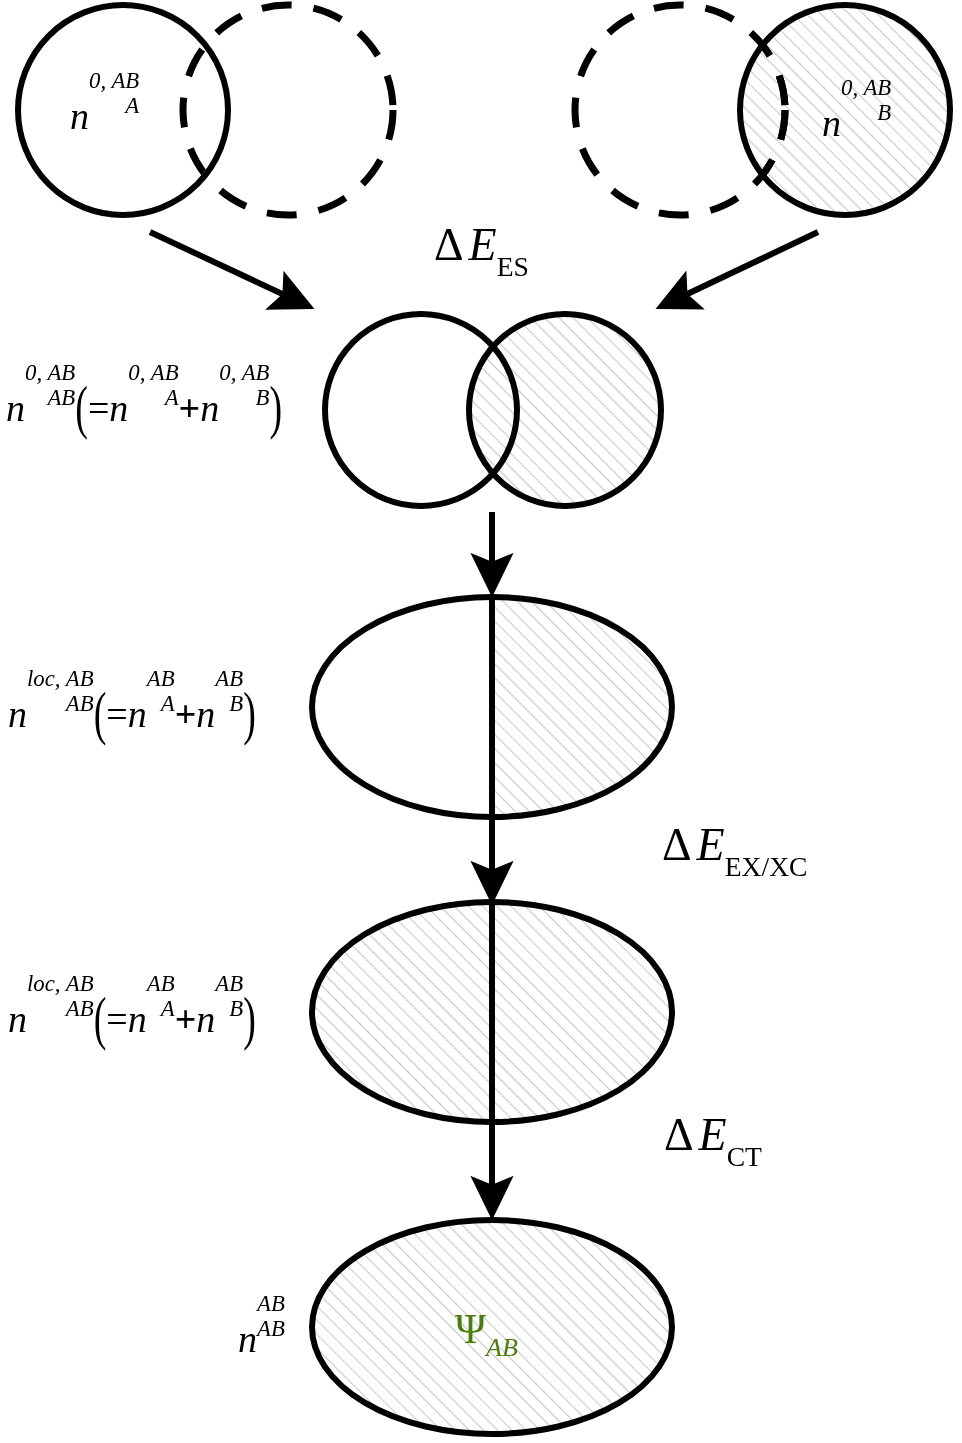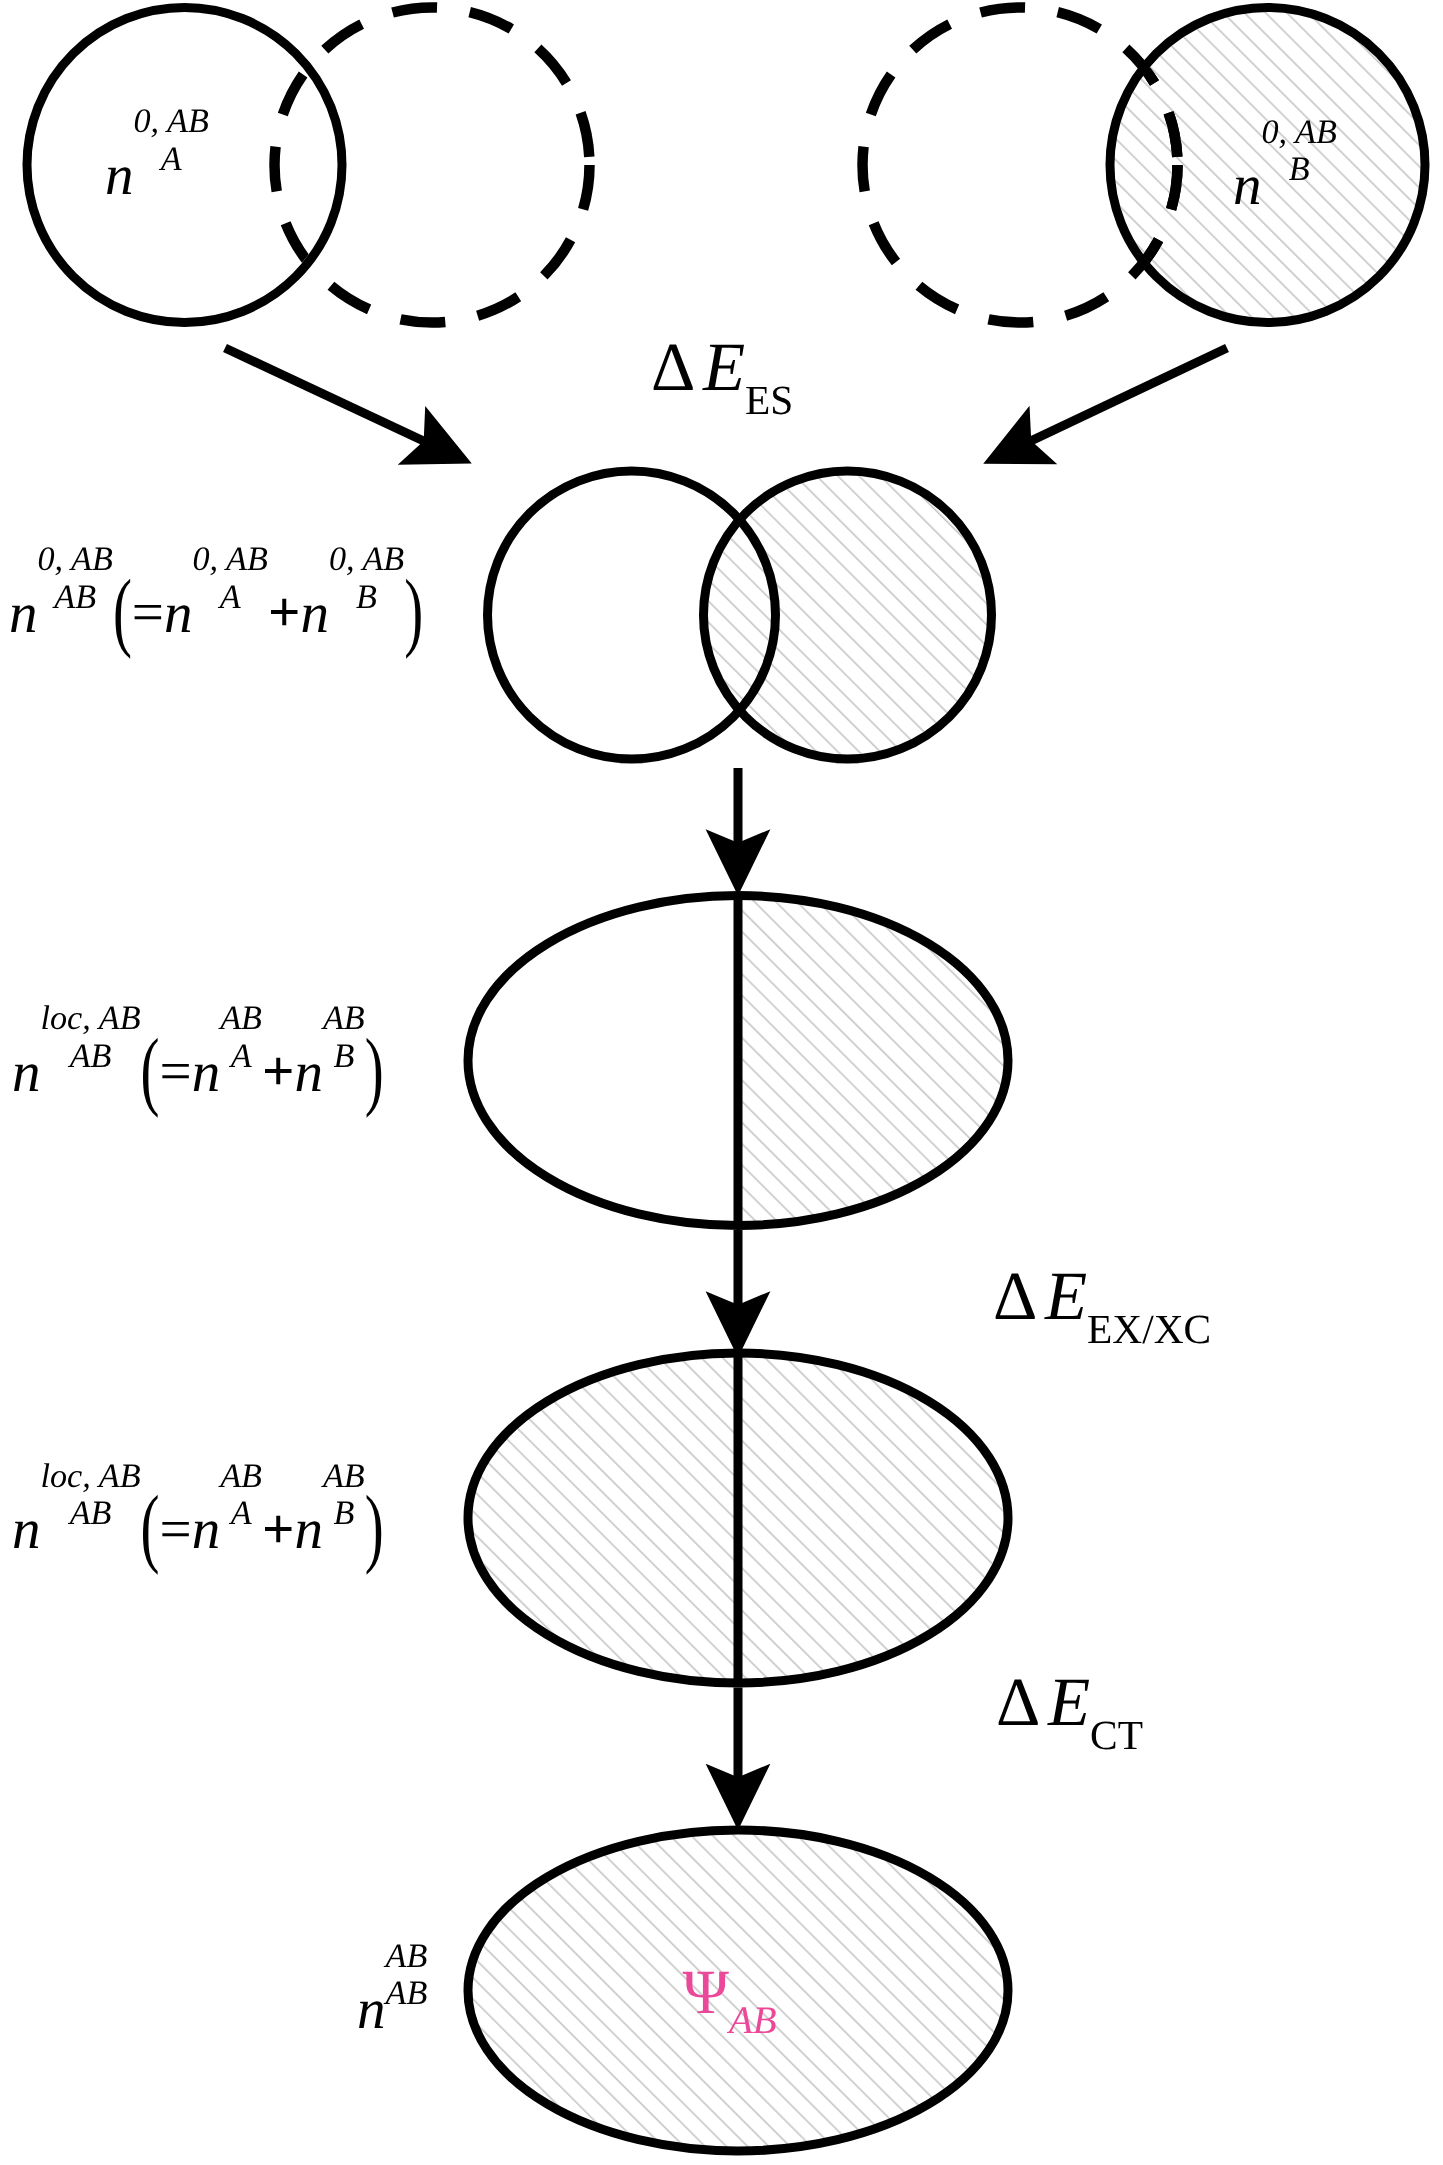--- a/index.html
+++ b/index.html
@@ -56,7 +56,7 @@
     vertical-align: baseline;
     font-size: 0.60em;
     font-style: italic;
-    text-align: center;
+    text-align: right;
   }
   .scripts .up {
     display: block;

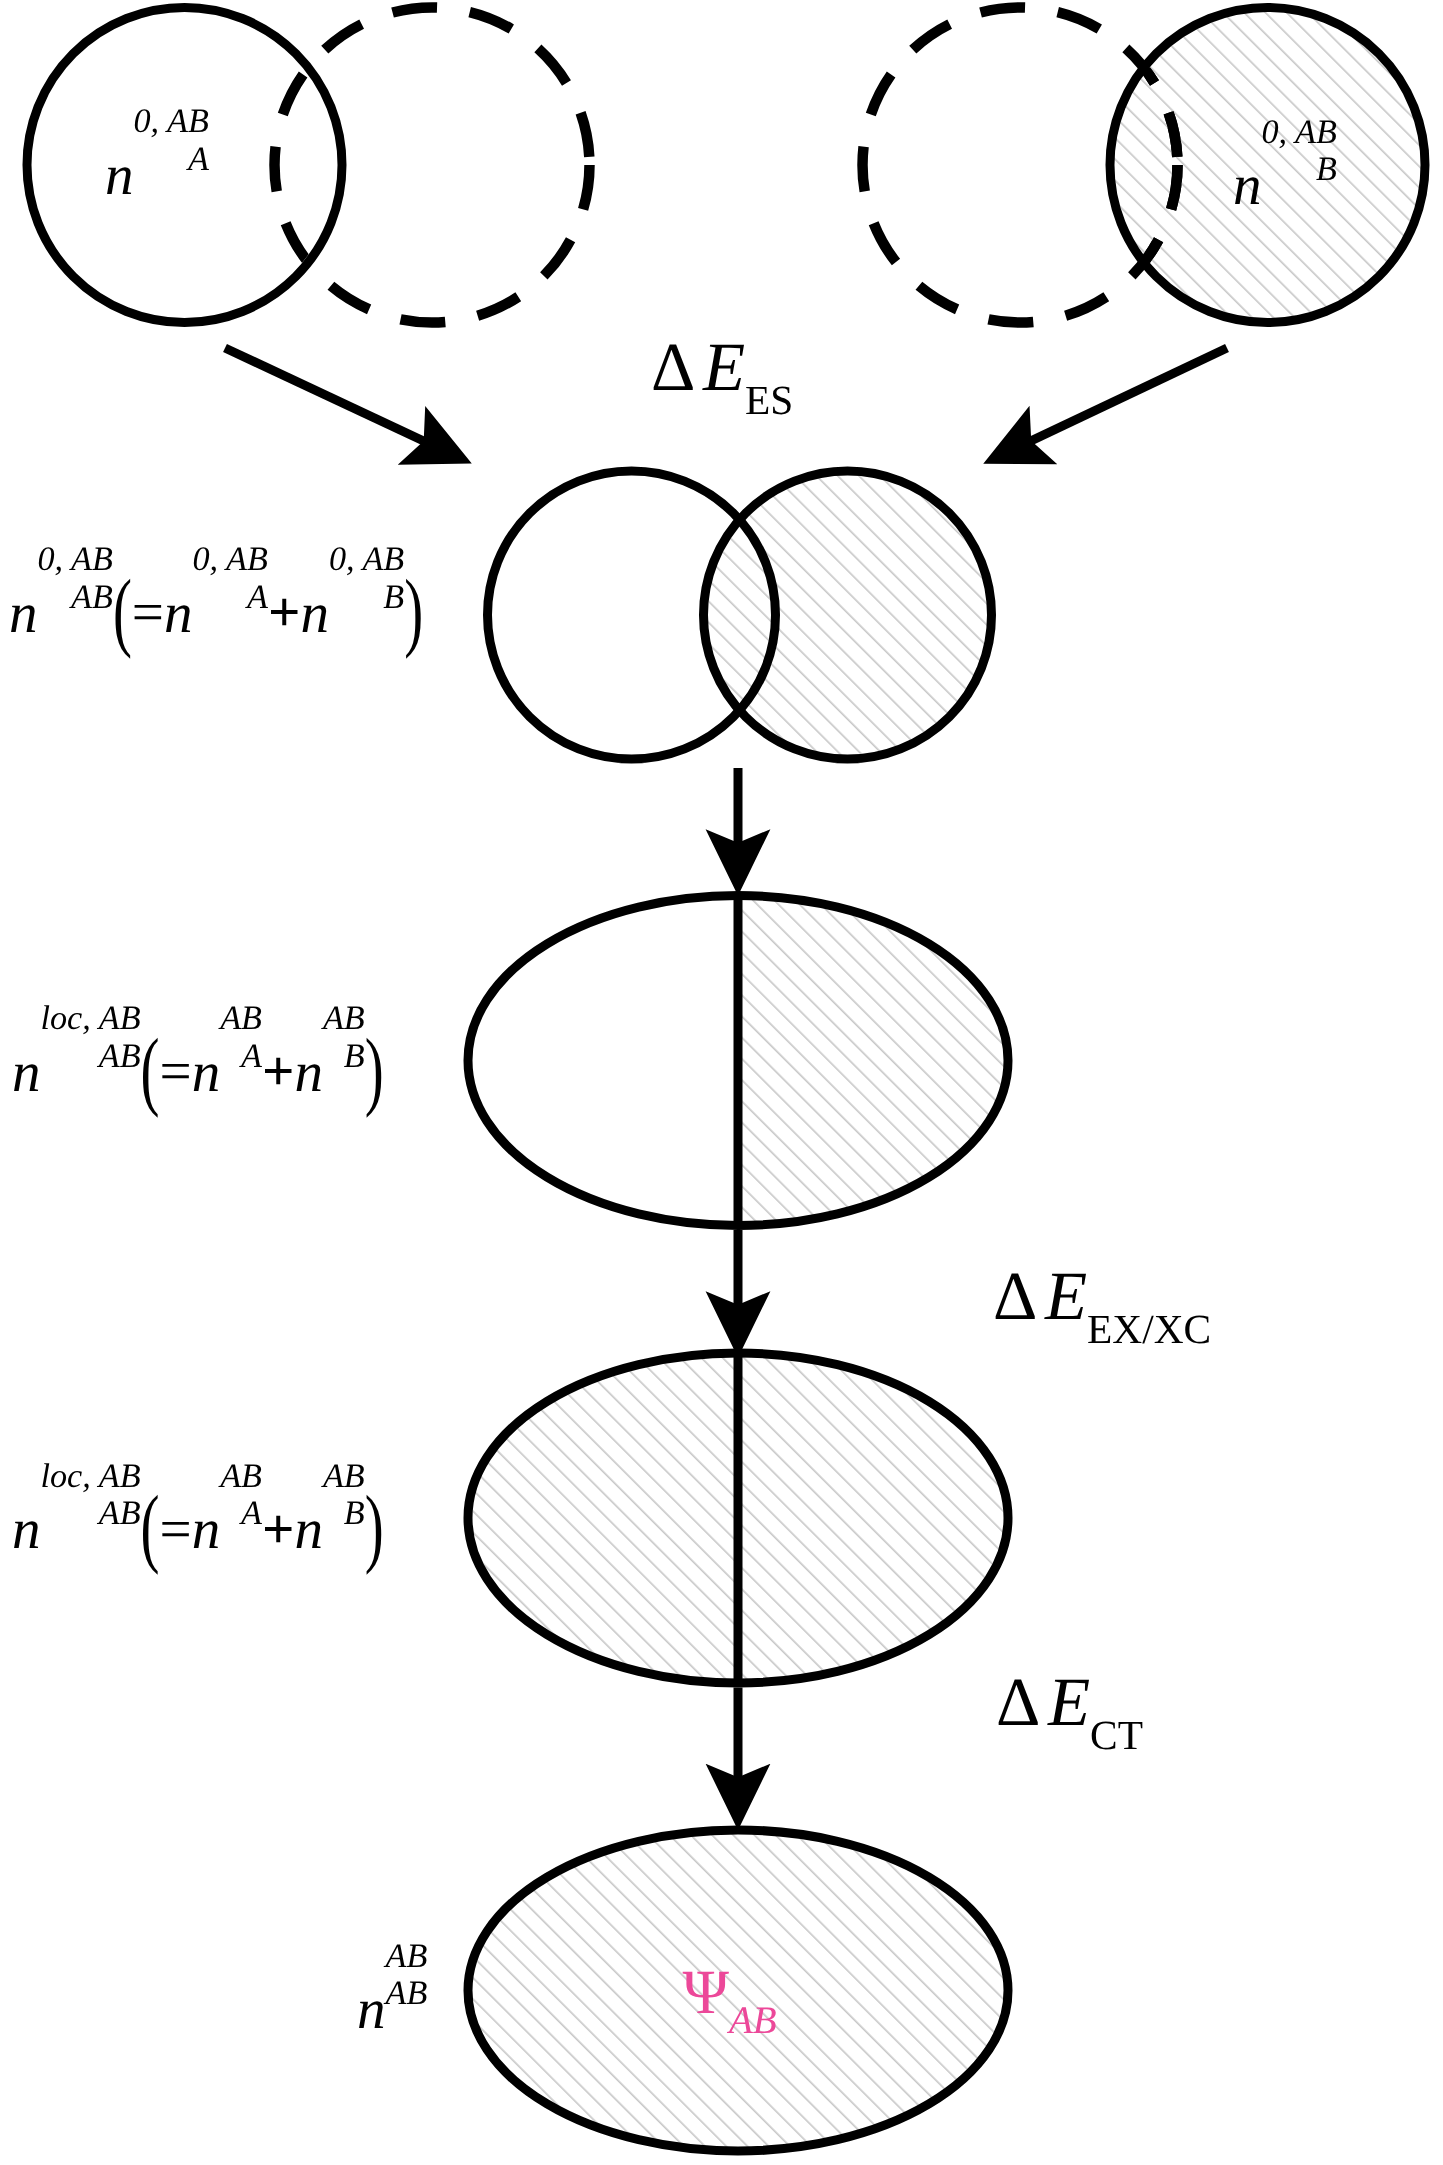--- a/index.html
+++ b/index.html
@@ -217,7 +217,7 @@
     <span class="nsym">n</span><span class="scripts"><span class="up">loc, AB</span><span class="dn">AB</span></span><span class="paren">(</span><span class="eq">=</span><span class="nsym">n</span><span class="scripts"><span class="up">AB</span><span class="dn">A</span></span><span class="op">+</span><span class="nsym">n</span><span class="scripts"><span class="up">AB</span><span class="dn">B</span></span><span class="paren">)</span>
   </div>
 
-  <div class="eterm" style="left:662px; top:841px; font-size:46px;">
+  <div class="eterm" style="left:662px; top:822px; font-size:46px;">
     <span class="dl">Δ</span><span style="display:inline-block;width:5px"></span><span class="Ei">E</span><span class="ss">EX/XC</span>
   </div>
 

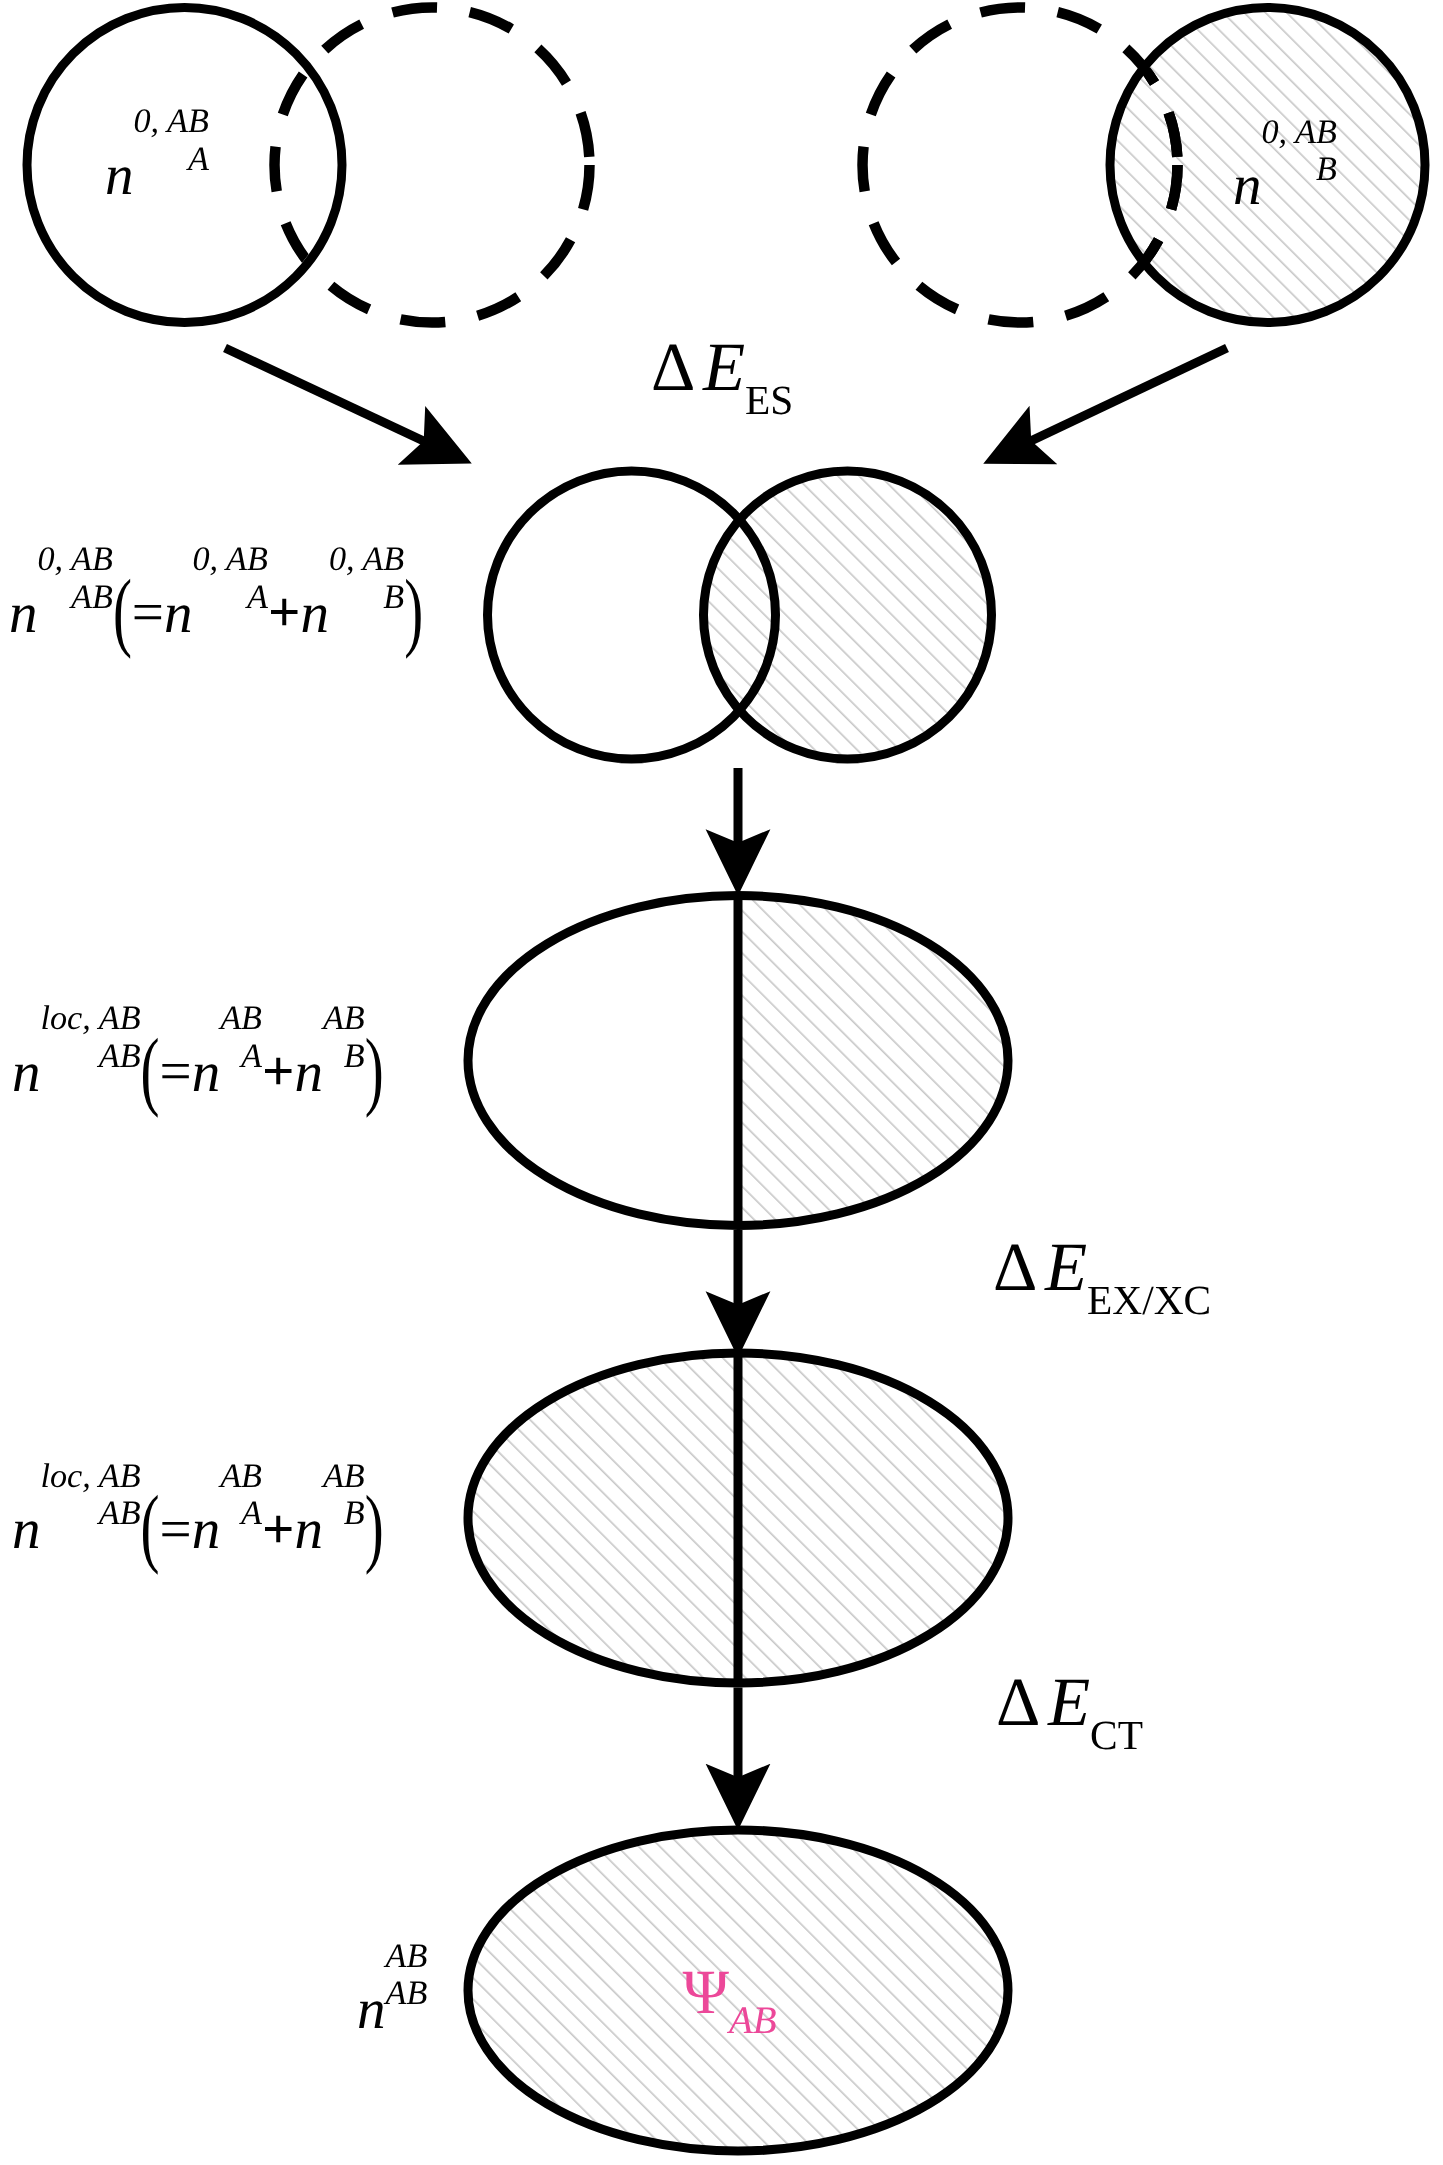--- a/index.html
+++ b/index.html
@@ -109,7 +109,7 @@
   
   .inner-label {
     position: absolute;
-    color: #ec4899;
+    color: #4d7c0f;
     white-space: nowrap;
     line-height: 1;
   }

